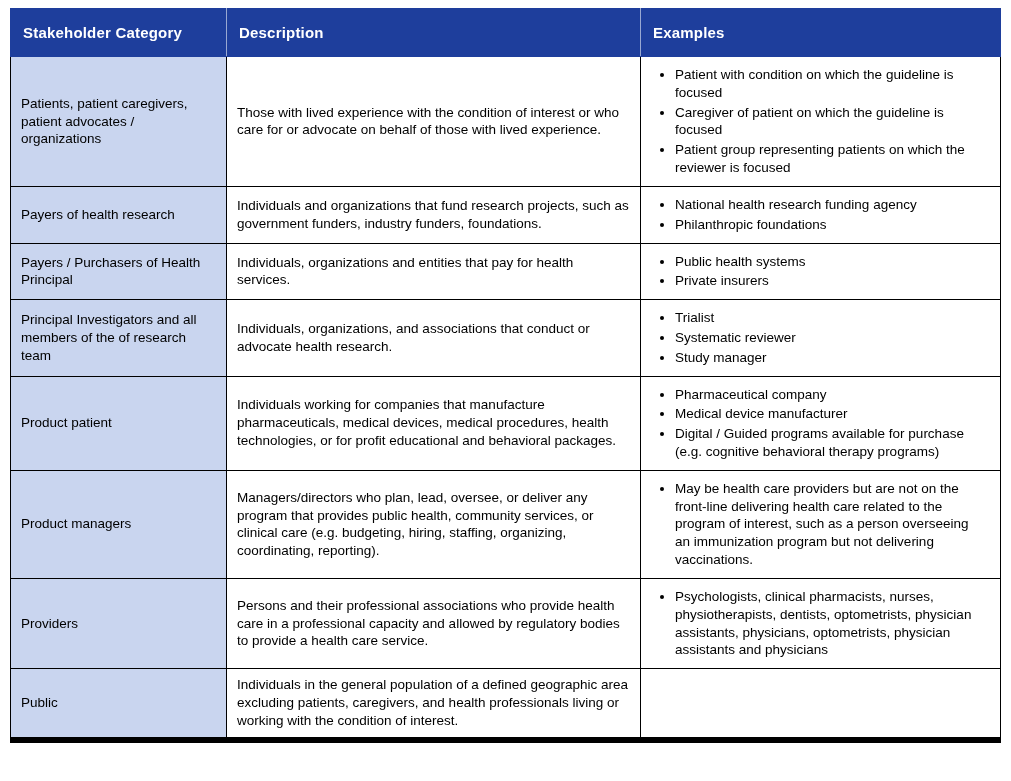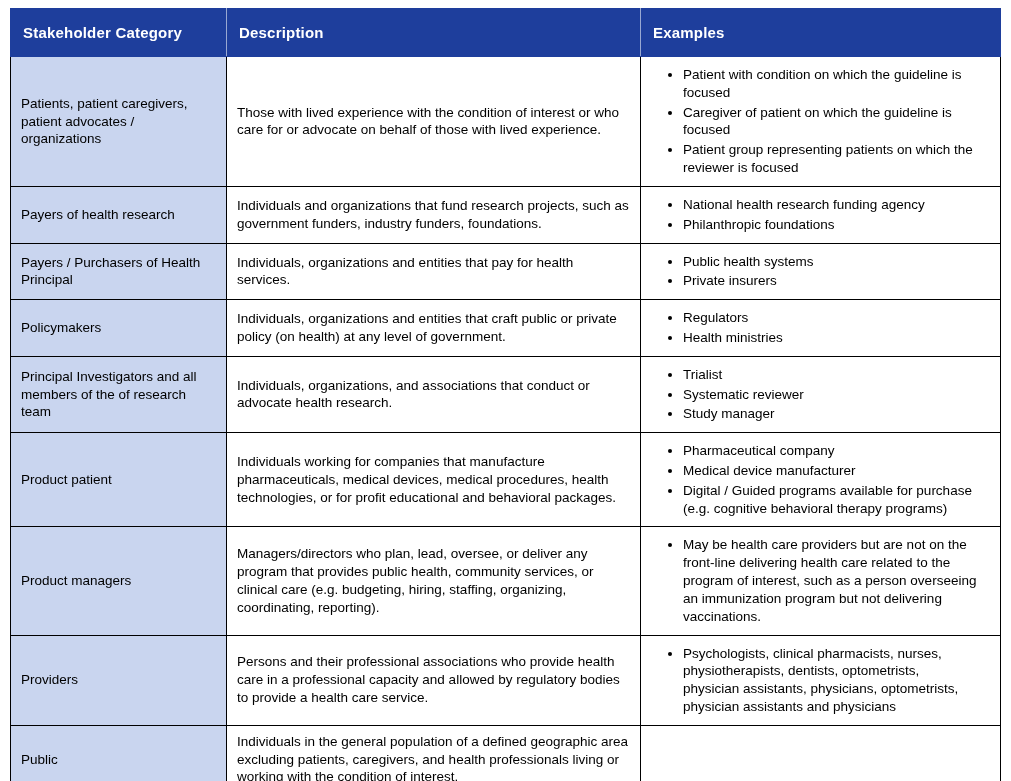--- a/index.html
+++ b/index.html
@@ -72,7 +72,7 @@
     list-style-type:disc;
   }
   td.ex li{
-    margin:2px 12px;
+    margin:2px 4px;
   }
 </style>
 </head>

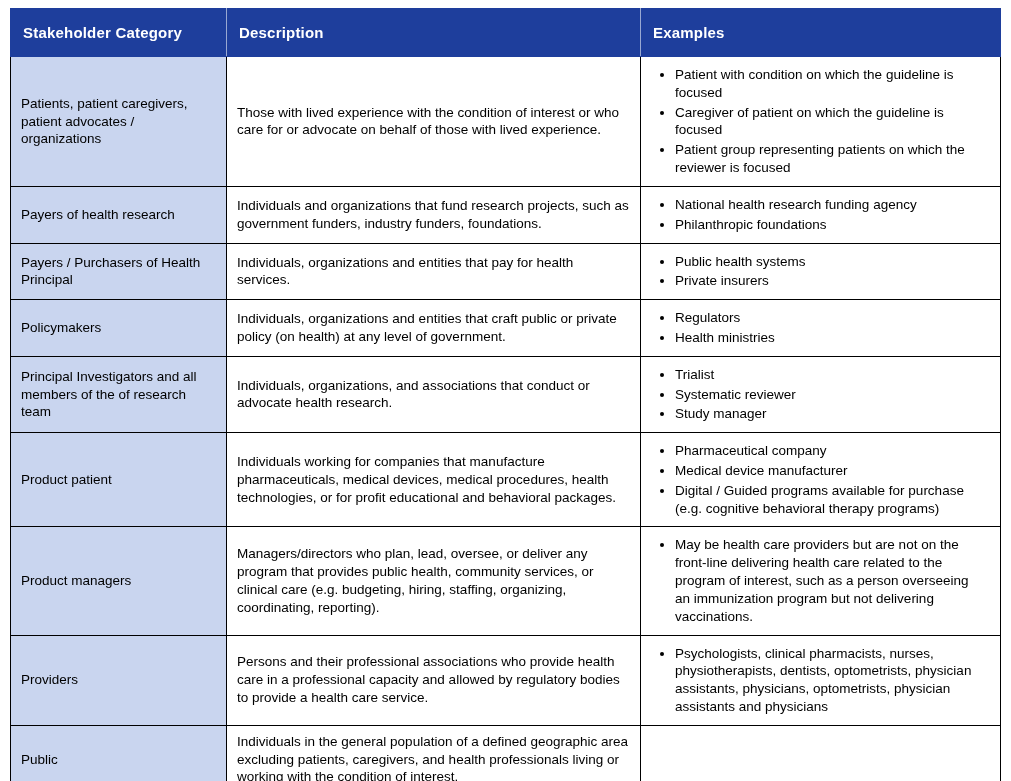--- a/index.html
+++ b/index.html
@@ -128,16 +128,6 @@
   </tr>
 
 
-  <tr>
-    <td class="cat">Policymakers</td>
-    <td class="desc">Individuals, organizations and entities that craft public or private policy (on health) at any level of government.</td>
-    <td class="ex">
-      <ul>
-              <li>Regulators</li>
-              <li>Health ministries</li>
-            </ul>
-    </td>
-  </tr>
 
   <tr>
     <td class="cat">Principal Investigators and all members of the of research team</td>

